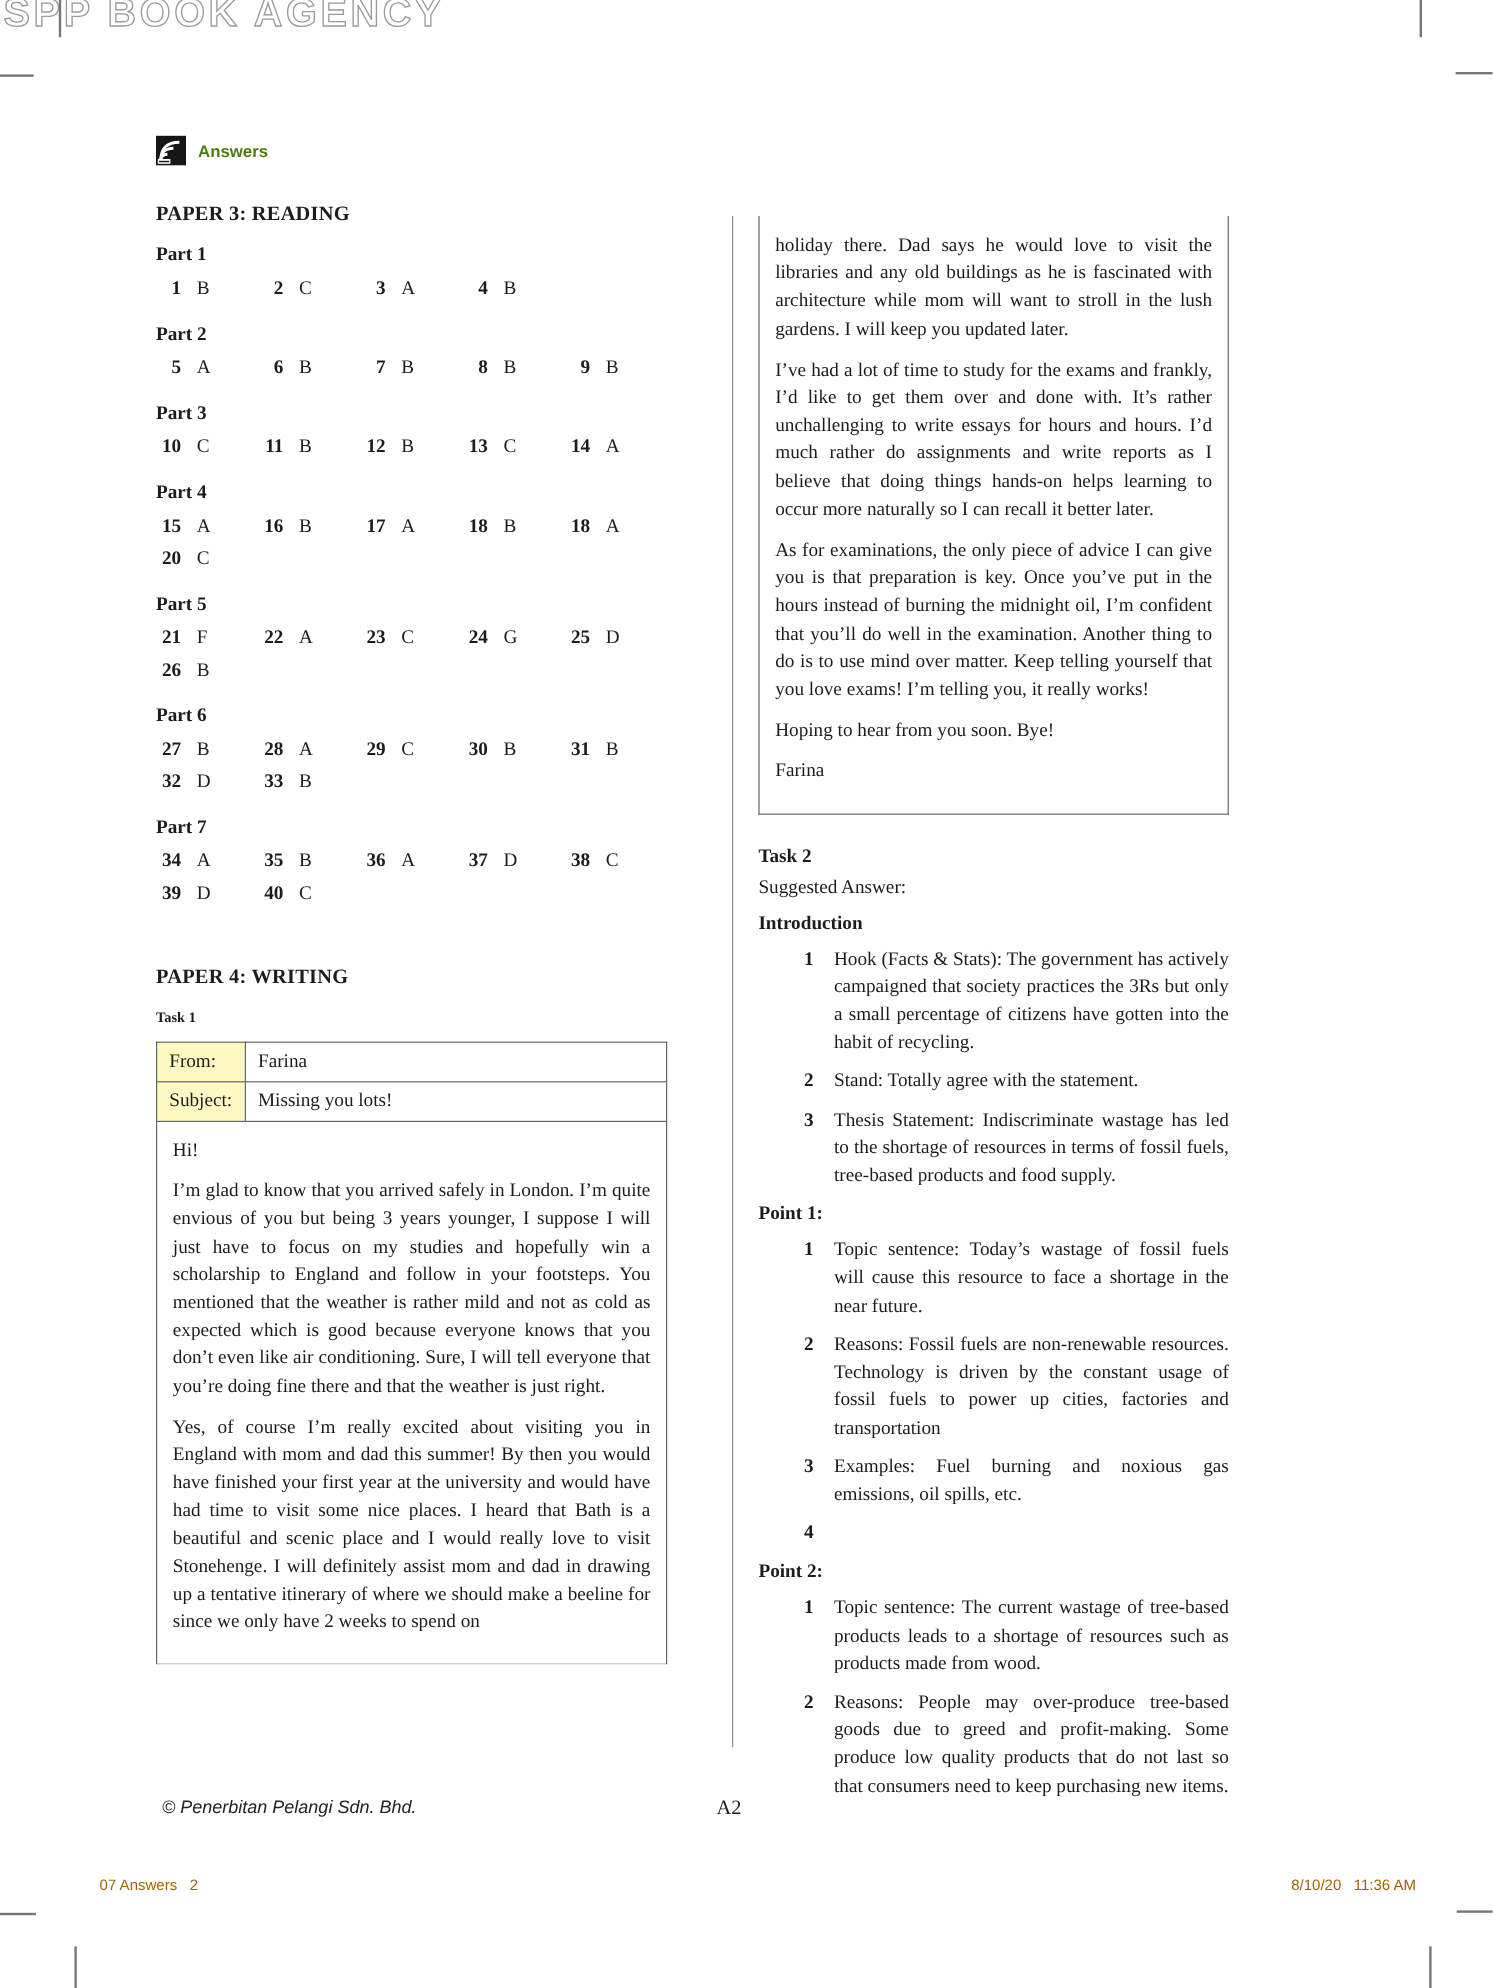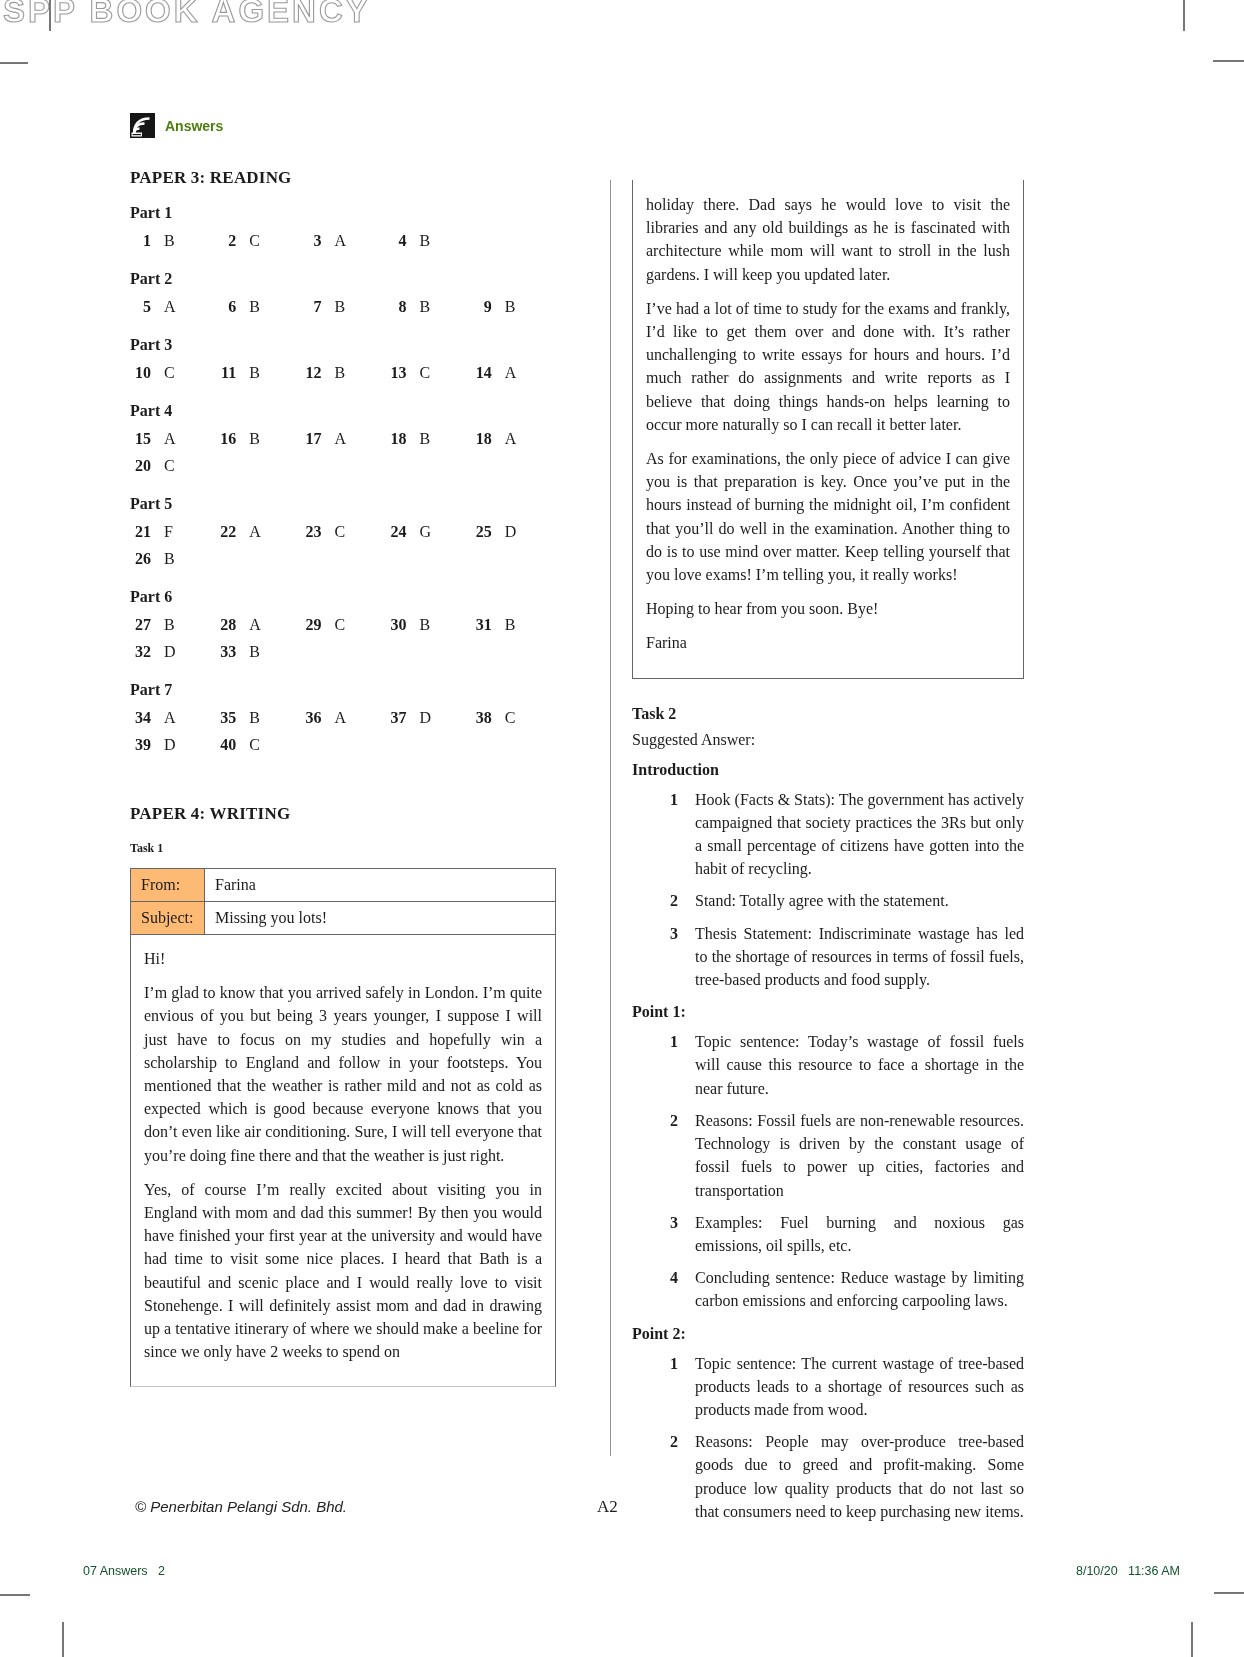--- a/index.html
+++ b/index.html
@@ -49,7 +49,7 @@
 
   table.meta { border-collapse:collapse; width:100%; margin-top:12px; font-size:16px; }
   table.meta td { border:1px solid #666; padding:5px 10px; height:22px; }
-  table.meta td.lbl { width:53px; background:#fdba74; }
+  table.meta td.lbl { width:53px; background:#fef9c3; }
 
   .letter-box {
     border-left:1px solid #666; border-right:1px solid #666; border-bottom:1px solid #c4c4c4;

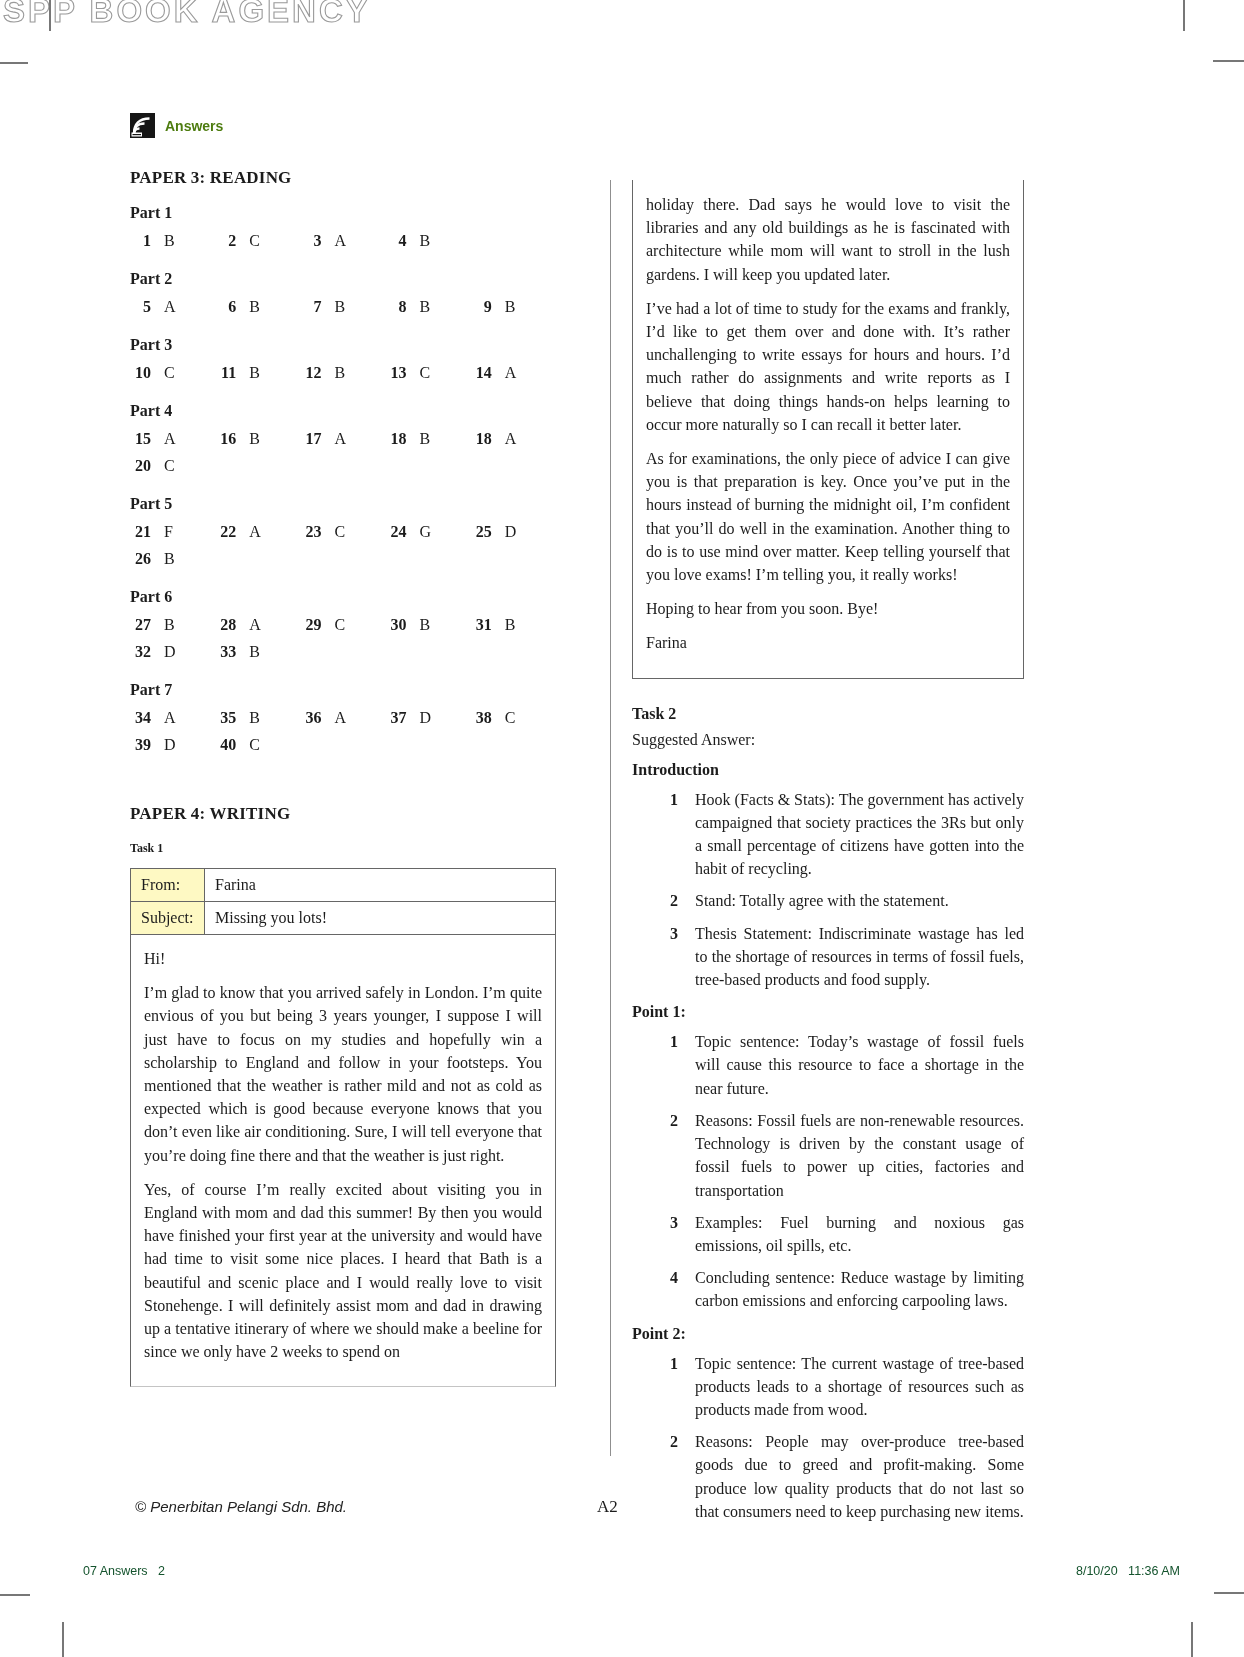--- a/index.html
+++ b/index.html
@@ -263,7 +263,6 @@
           </div>
           <div class="t2-item">
             <span class="t2-num">4</span>
-            <span class="t2-text">Concluding sentence: Reduce wastage by limiting carbon emissions and enforcing carpooling laws.</span>
           </div>
         </div>
         <div class="t2-section">

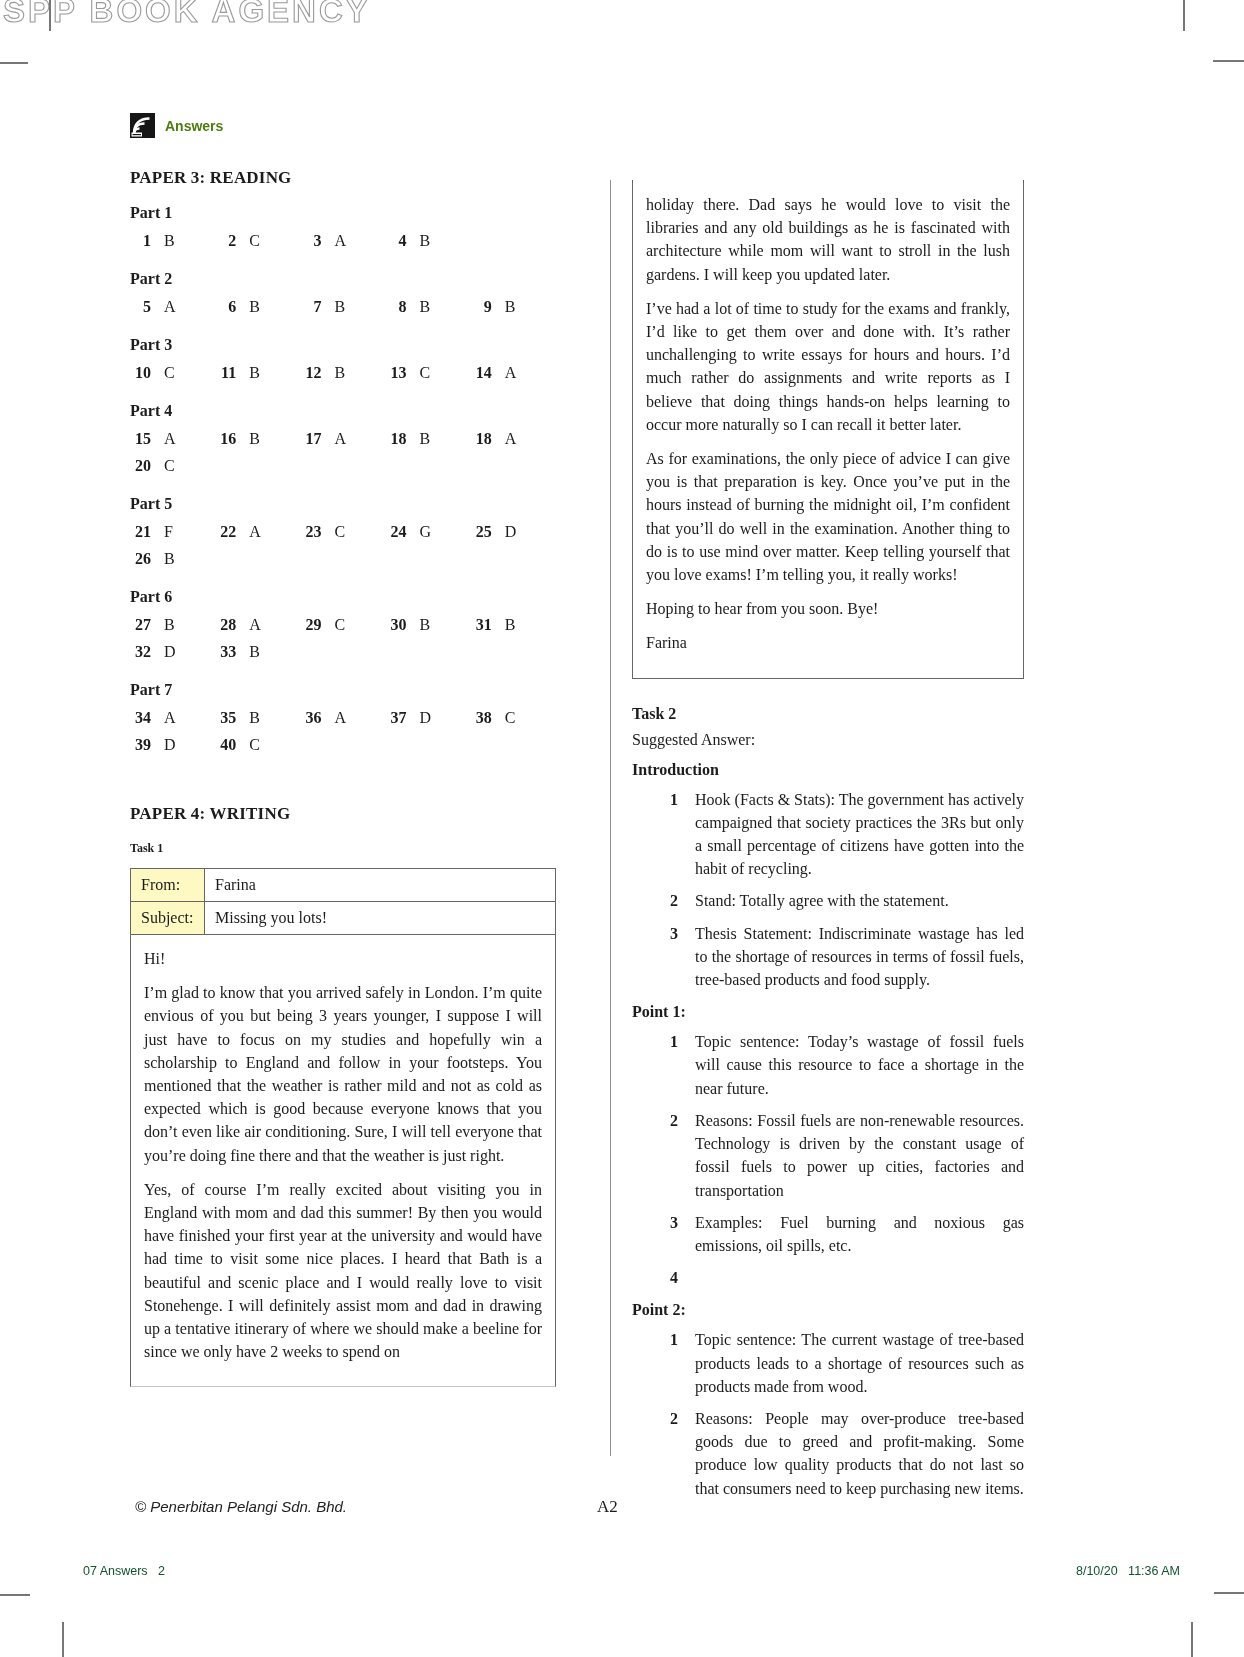--- a/index.html
+++ b/index.html
@@ -80,7 +80,7 @@
   }
   .pageno { position:absolute; left:597px; top:1497px; font-size:17px; }
   .printinfo {
-    position:absolute; font-family:"Liberation Sans", sans-serif; font-size:12.5px; color:#14532d;
+    position:absolute; font-family:"Liberation Sans", sans-serif; font-size:12.5px; color:#a16207;
     top:1564px; white-space:pre;
   }
   .printinfo.left { left:83px; }

